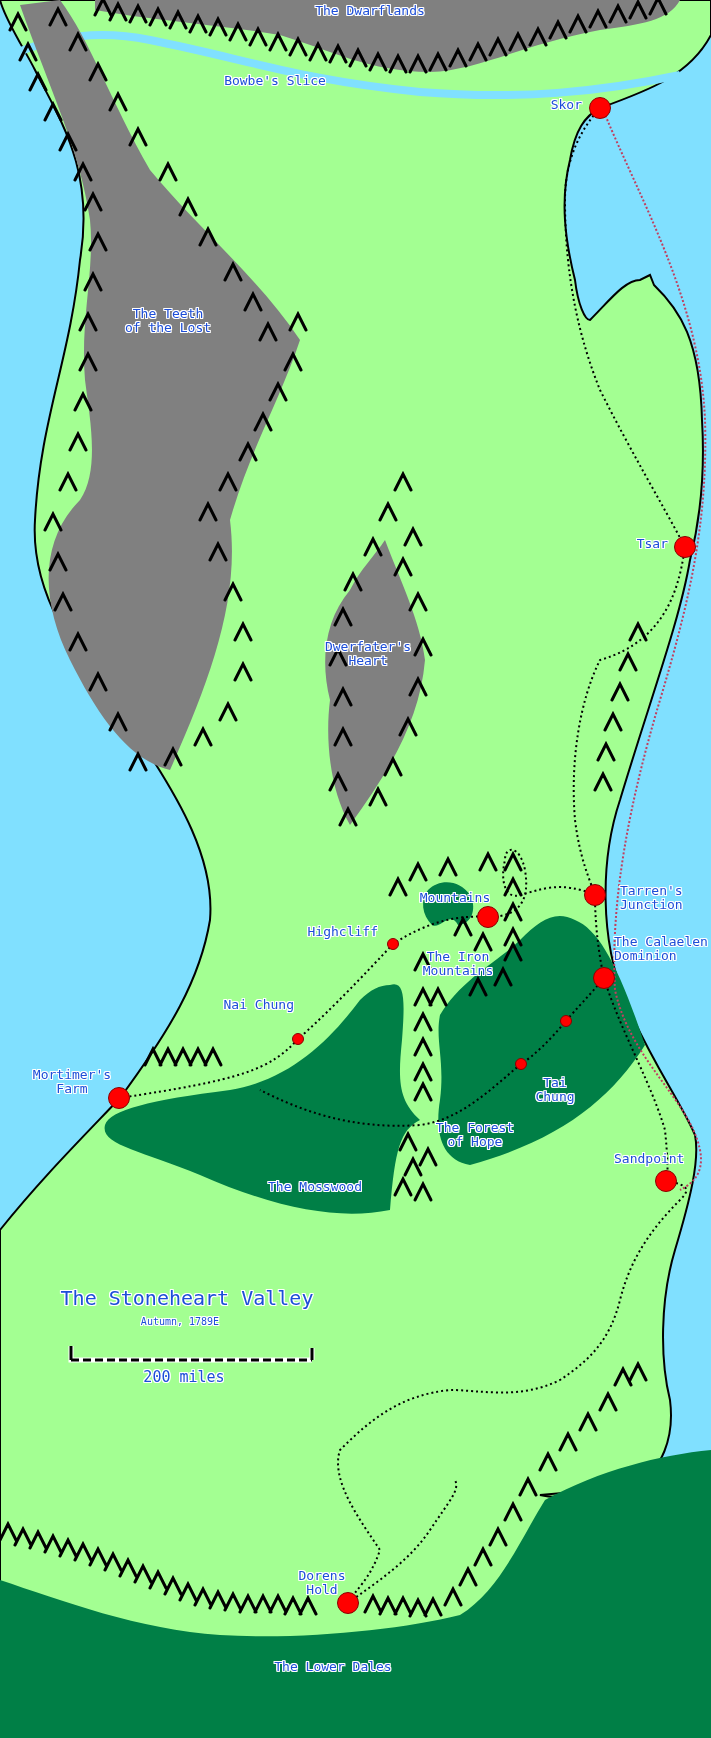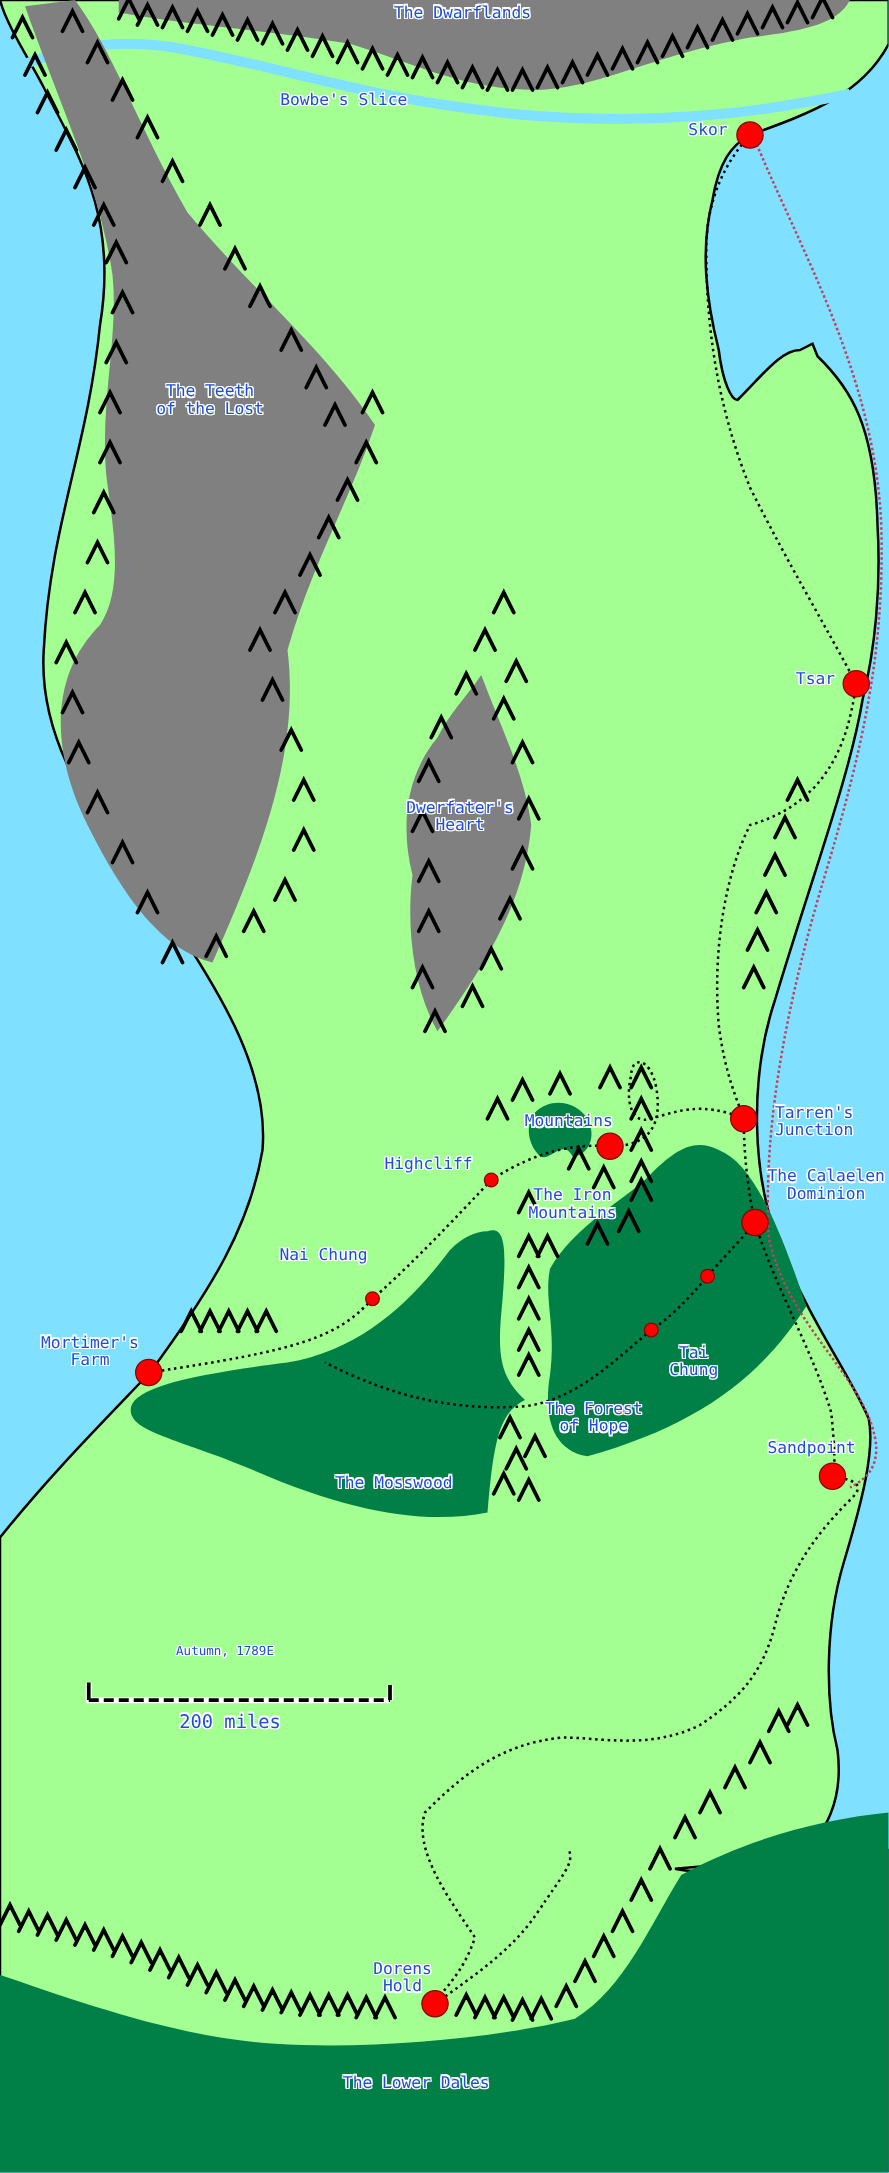--- a/index.html
+++ b/index.html
@@ -16,7 +16,7 @@
       text-shadow: -1px -1px 0 #fff, 1px -1px 0 #fff, -1px 1px 0 #fff, 1px 1px 0 #fff, 0 1px 0 #fff, 0 -1px 0 #fff, 1px 0 0 #fff, -1px 0 0 #fff;
       transform: translateX(-50%);
     }
-    .lbl.left { transform: none; text-align: center; }
+    .lbl.left { transform: none; text-align: left; }
     .lbl.right { transform: translateX(-100%); text-align: right; padding-left: 11px; }
     .lbl.title { font-size: 20px; line-height: 22px; font-family: "DejaVu Sans Mono", monospace; }
     .lbl.sub { font-size: 10px; }

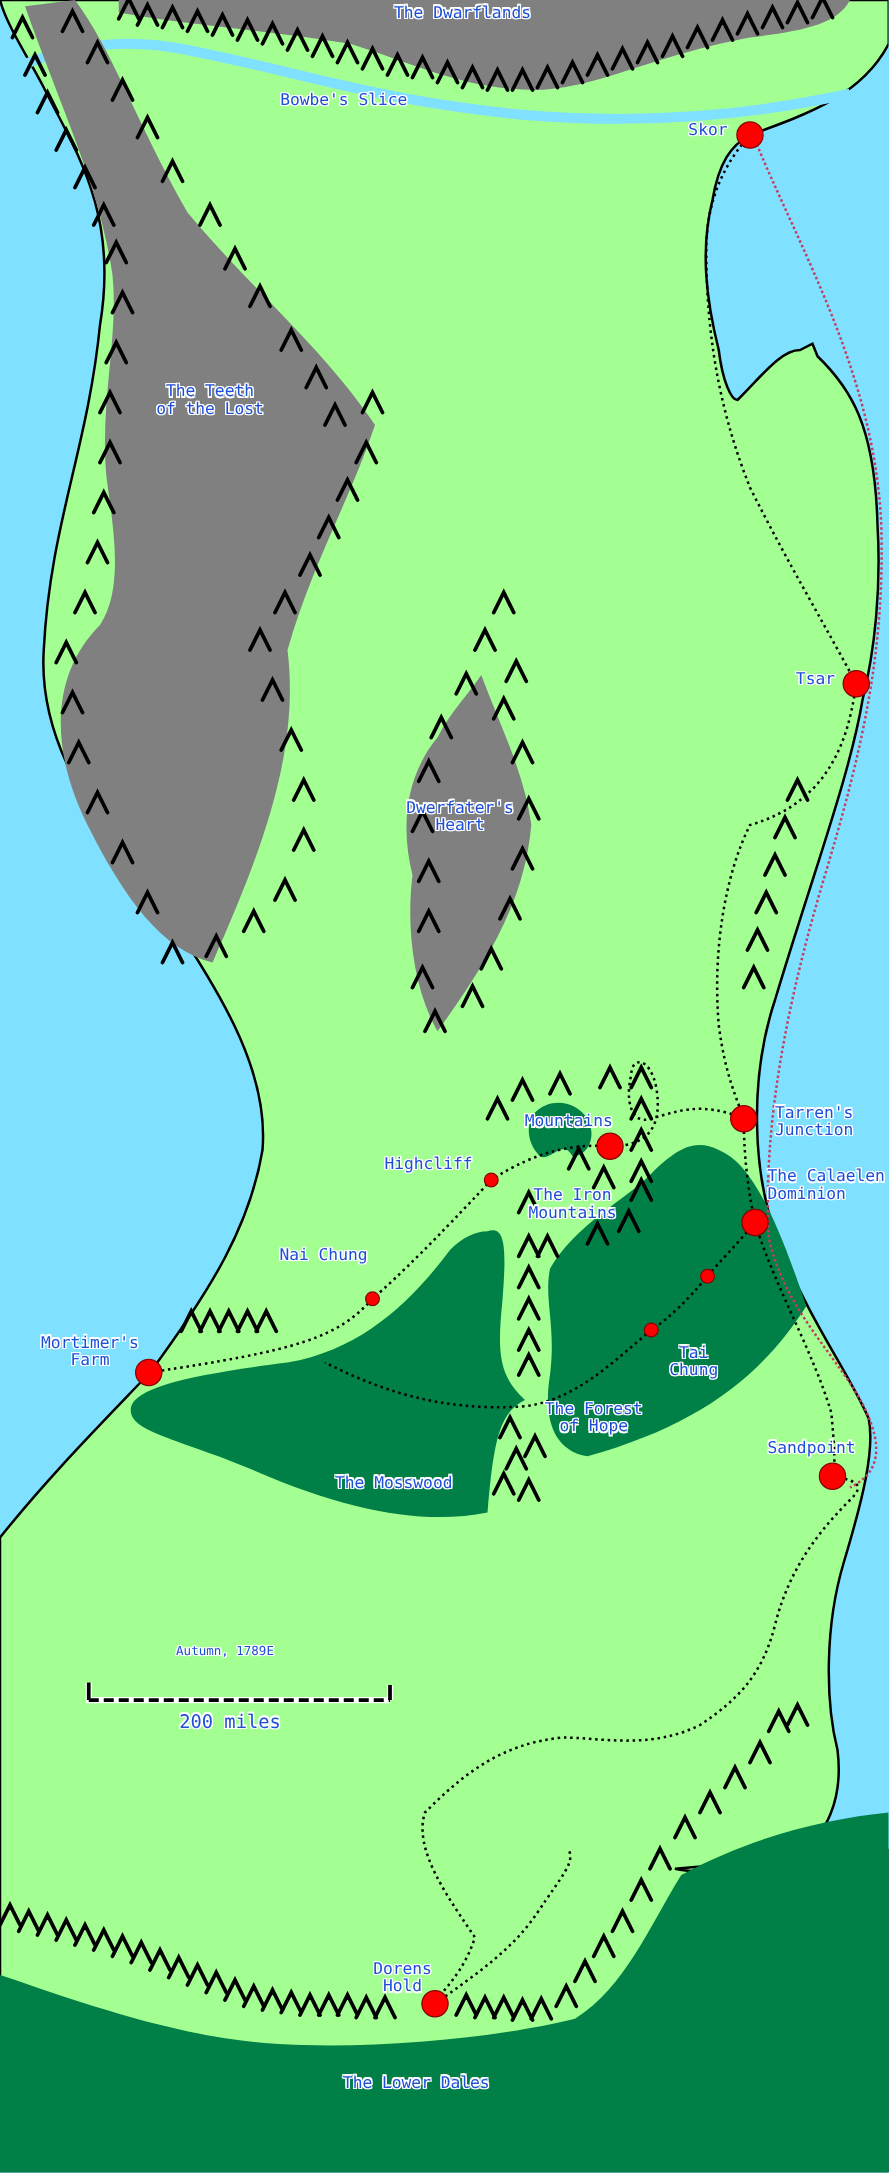--- a/index.html
+++ b/index.html
@@ -142,6 +142,7 @@
   <div class="lbl" style="left:322px;top:1569px">Dorens
 Hold</div>
 
+  <div class="lbl title" style="left:187px;top:1287px">The Stoneheart Valley</div>
   <div class="lbl sub" style="left:180px;top:1315px">Autumn, 1789E</div>
   <svg style="position:absolute;left:68px;top:1344px" width="250" height="20">
     <path d="M3,2 L3,16 L244,16 M244,4 L244,16" stroke="#fff" stroke-width="5" fill="none"></path>

